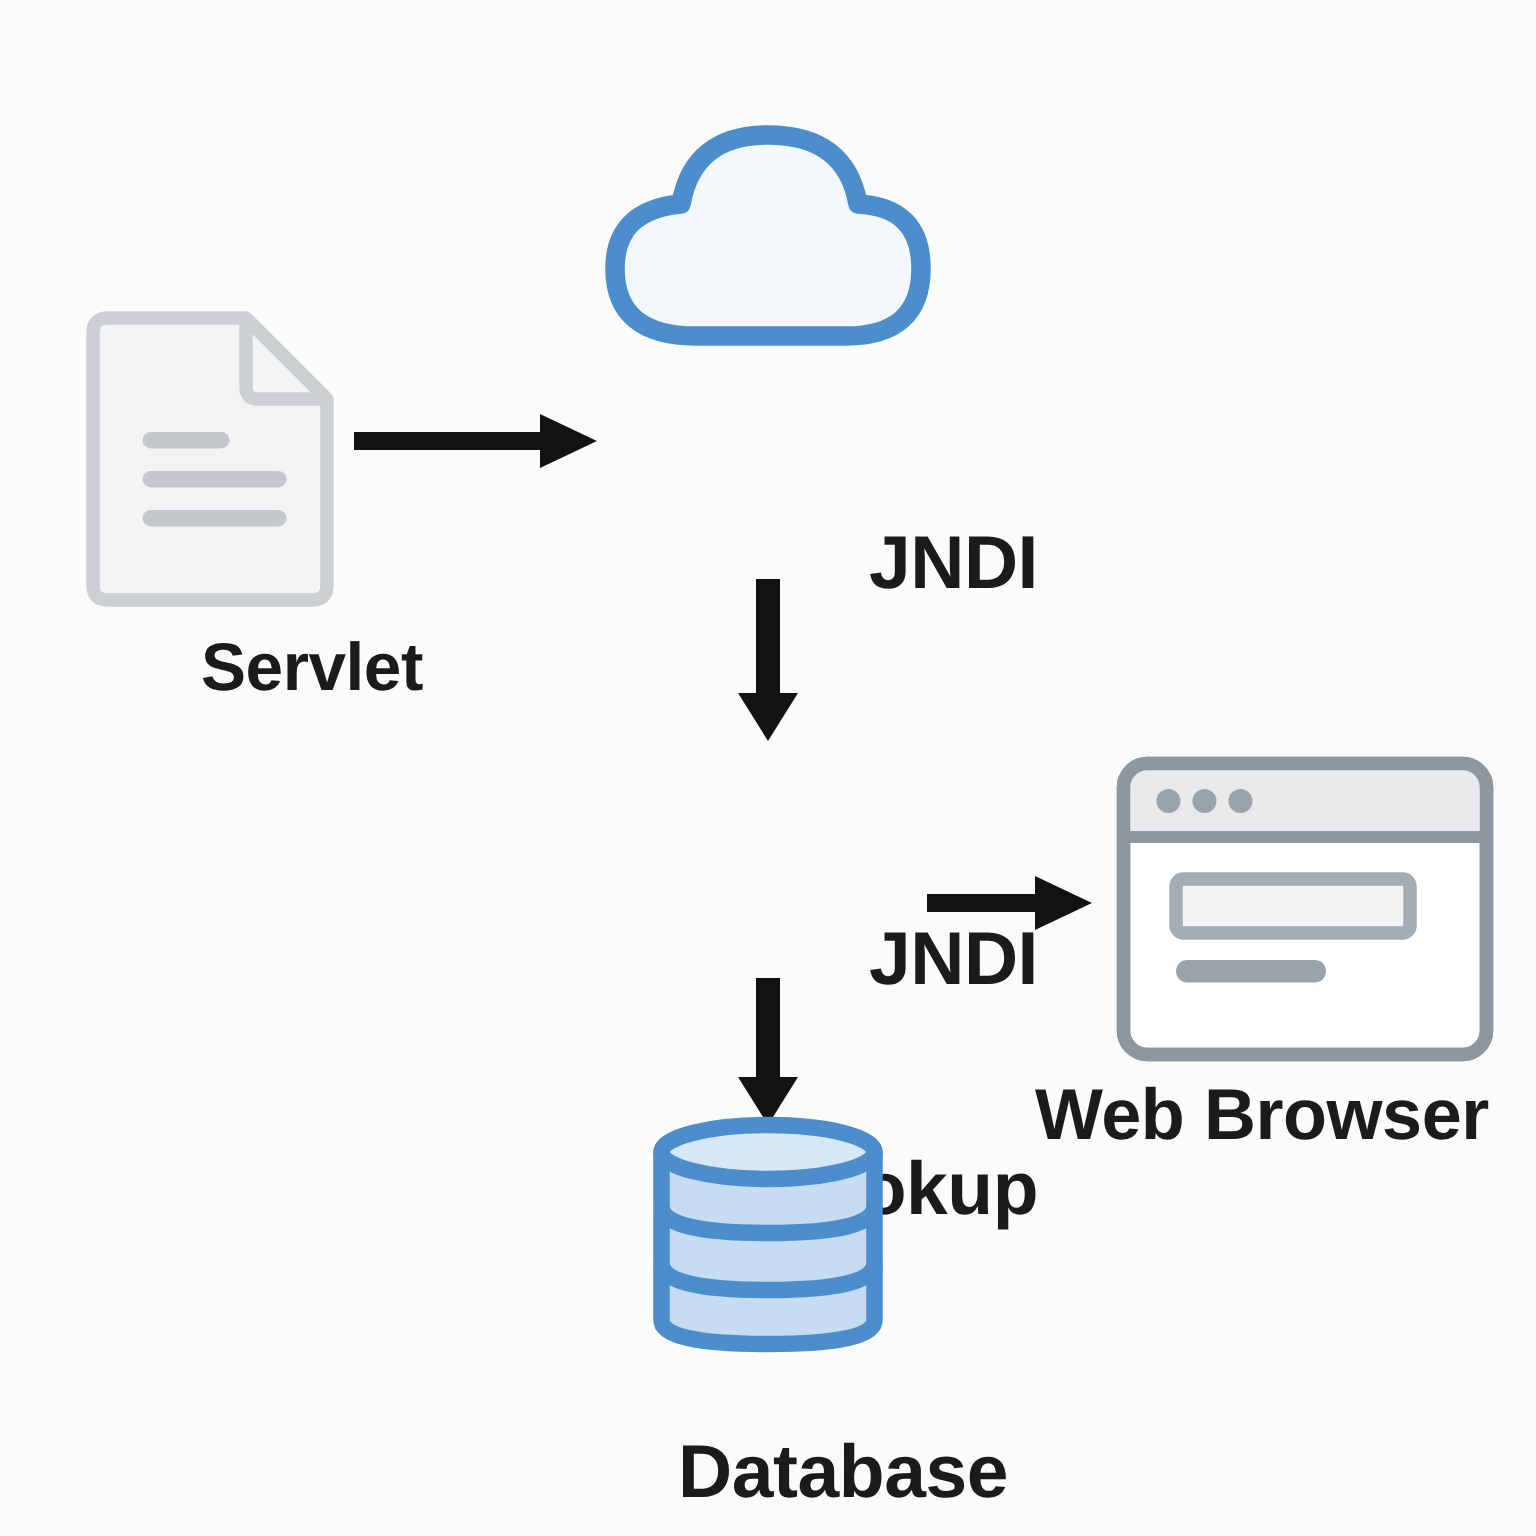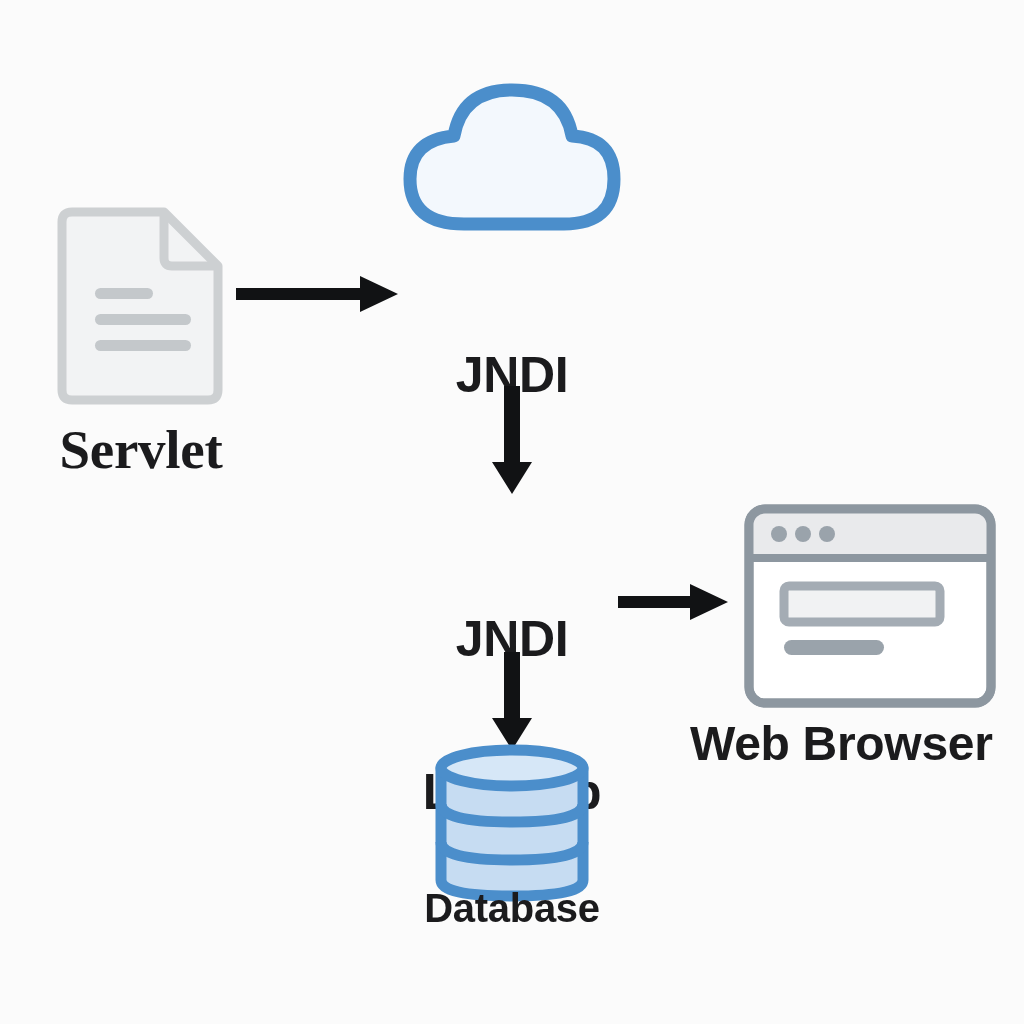--- a/index.html
+++ b/index.html
@@ -21,7 +21,7 @@
   }
   .node-label {
     position: absolute;
-    text-align: center;
+    text-align: right;
     font-family: "Liberation Sans", sans-serif;
     font-weight: bold;
     color: #1b1b1d;

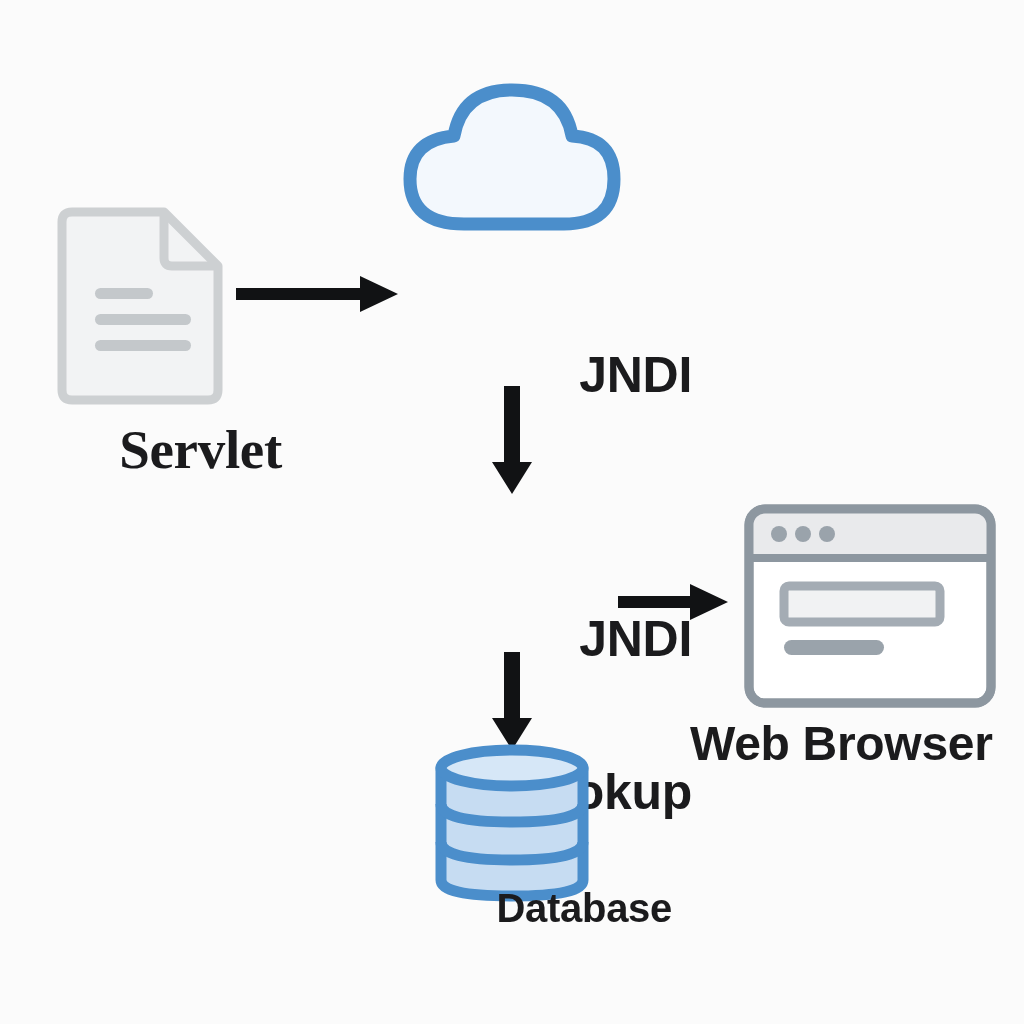--- a/index.html
+++ b/index.html
@@ -36,8 +36,7 @@
   #servlet-icon { left: 52px; top: 206px; }
   #servlet-label {
     left: 0px; top: 422px; width: 282px;
-    font-size: 55px;
-    font-family: Liberation Serif, serif;
+    font-size: 45px;
   }
   
   #cloud-icon { left: 388px; top: 74px; }

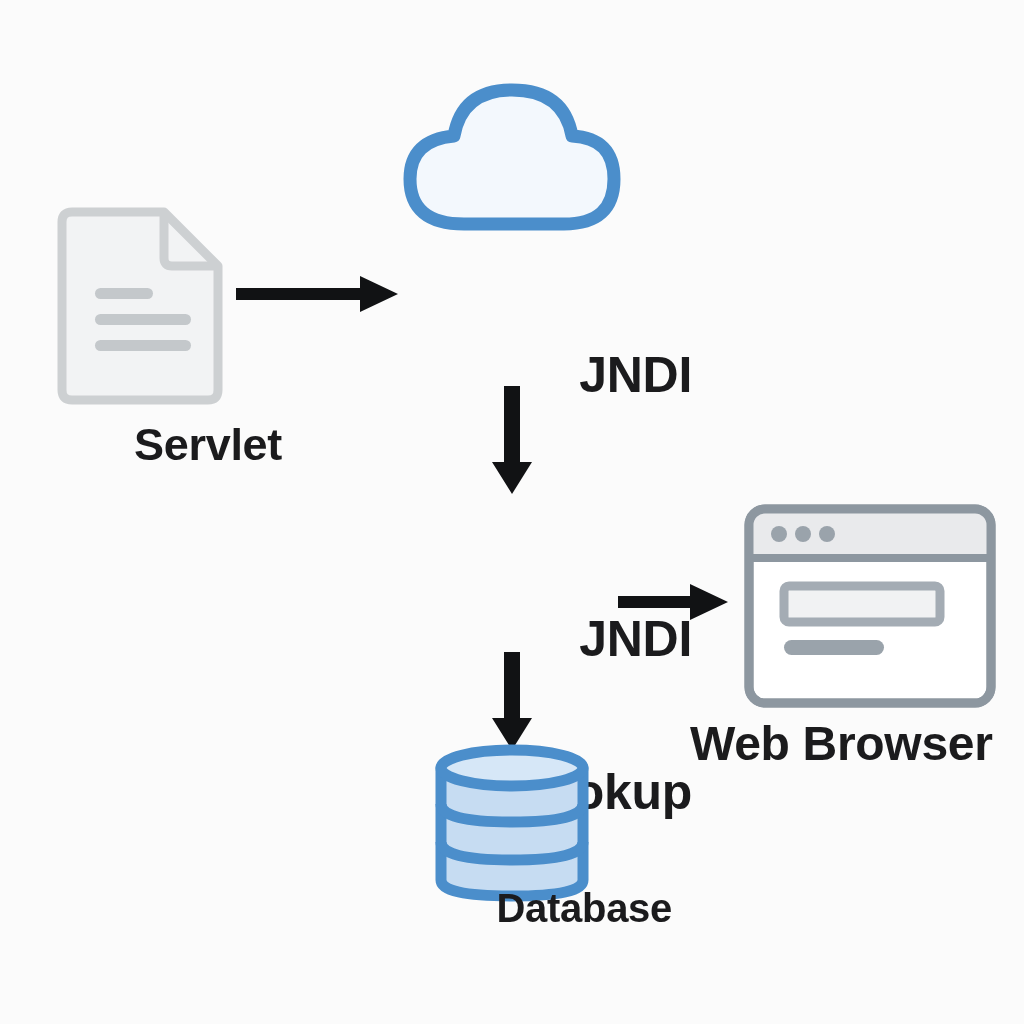--- a/index.html
+++ b/index.html
@@ -59,8 +59,8 @@
   
   #database-icon { left: 428px; top: 744px; }
   #database-label {
-    left: 352px; top: 888px; width: 320px;
-    font-size: 40px;
+    left: 352px; top: 956px; width: 320px;
+    font-size: 50px;
   }
   
   #arrow-servlet-to-jndi { left: 232px; top: 272px; }

